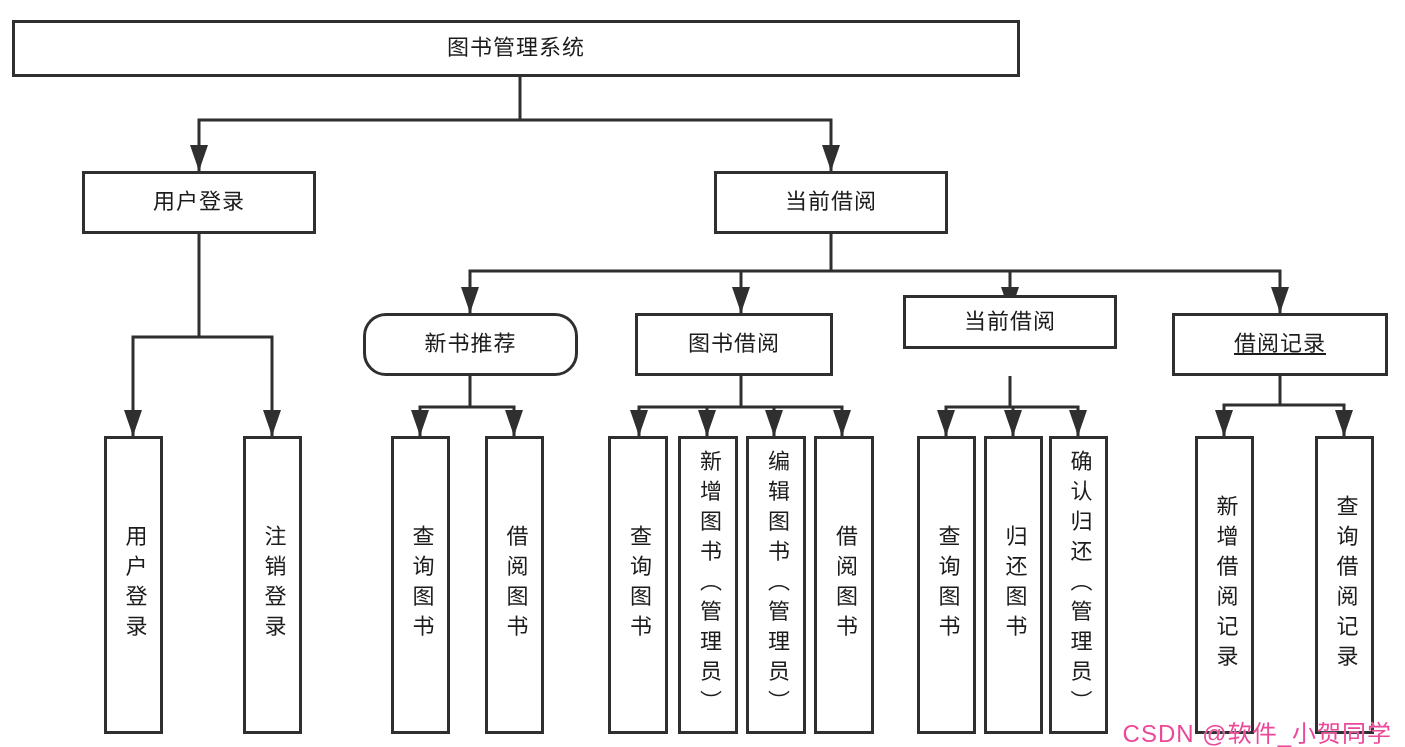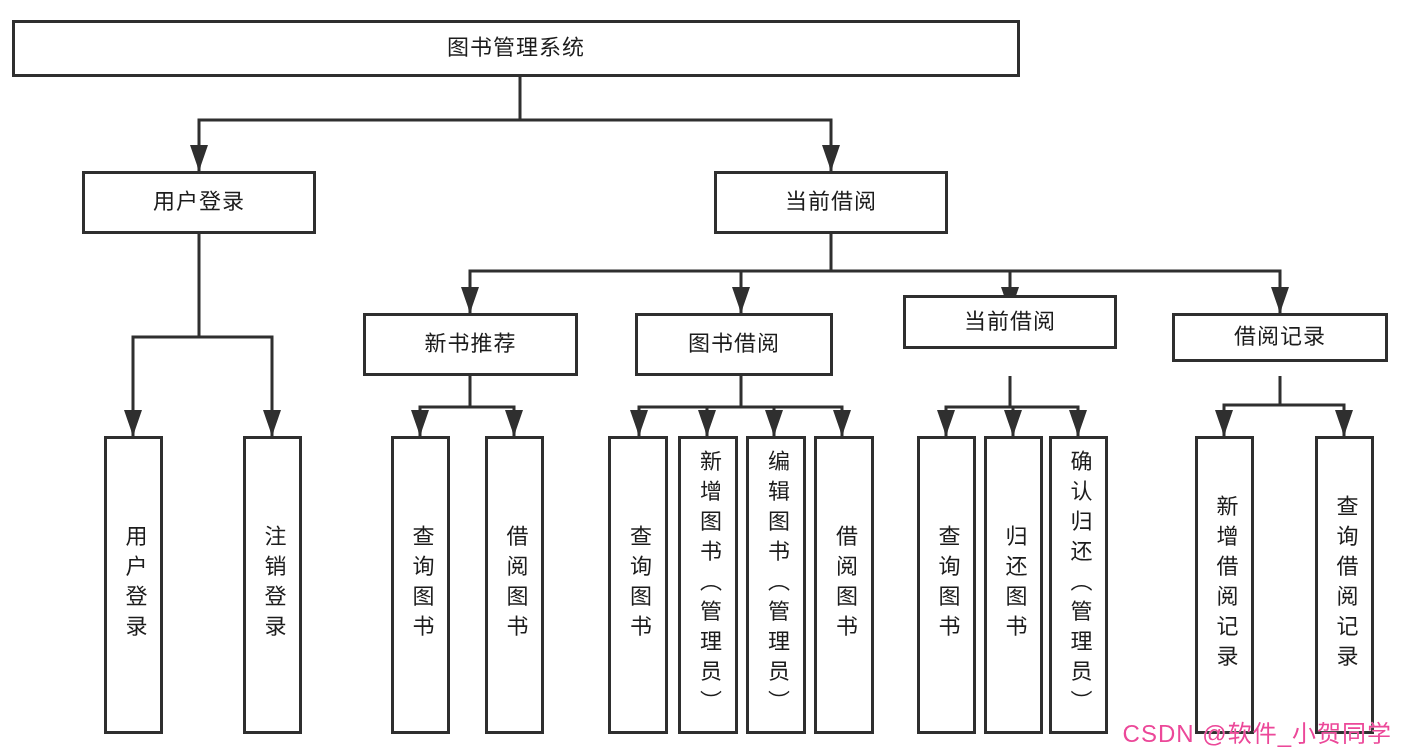--- a/index.html
+++ b/index.html
@@ -99,7 +99,7 @@
   <div class="node" style="left:82px; top:171px; width:234px; height:63px;">用户登录</div>
   <div class="node" style="left:714px; top:171px; width:234px; height:63px;">当前借阅</div>
 
-  <div class="node" style="left:363px; top:313px; width:215px; height:63px;">新书推荐</div>
+  <div class="node" style="left:363px; top:313px; width:215px; height:63px;border-radius:23px;">新书推荐</div>
   <div class="node" style="left:635px; top:313px; width:198px; height:63px;">图书借阅</div>
   <div class="node" style="left:903px; top:295px; width:214px; height:54px;">当前借阅</div>
   <div class="node" style="left:1172px; top:313px; width:216px; height:49px;">借阅记录</div>

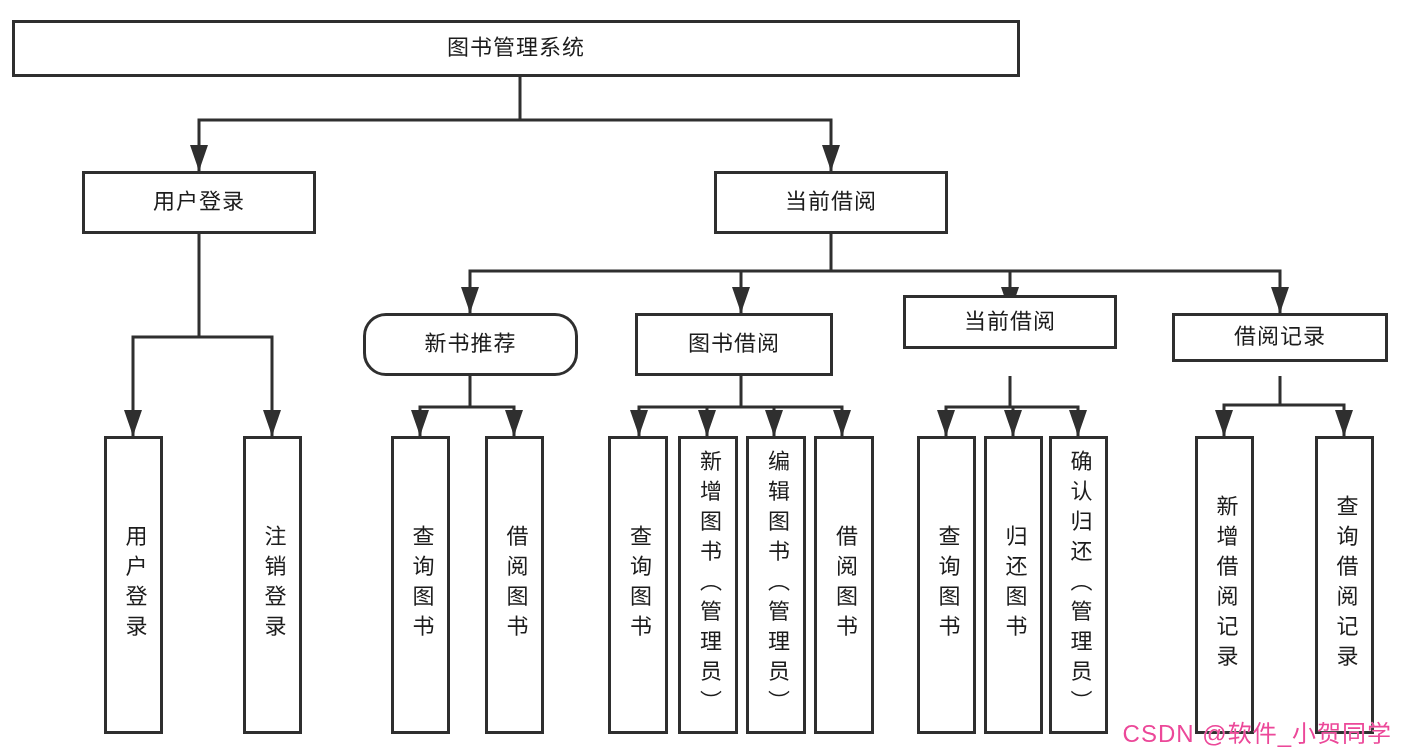--- a/index.html
+++ b/index.html
@@ -102,7 +102,7 @@
   <div class="node" style="left:363px; top:313px; width:215px; height:63px;border-radius:23px;">新书推荐</div>
   <div class="node" style="left:635px; top:313px; width:198px; height:63px;">图书借阅</div>
   <div class="node" style="left:903px; top:295px; width:214px; height:54px;">当前借阅</div>
-  <div class="node" style="left:1172px; top:313px; width:216px; height:49px;">借阅记录</div>
+  <div class="node" style="left:1172px; top:313px; width:216px; height:63px;text-decoration:underline;">借阅记录</div>
 
   <div class="node vnode" style="left:104px; top:436px; width:59px; height:298px;">用户登录</div>
   <div class="node vnode" style="left:243px; top:436px; width:59px; height:298px;">注销登录</div>

